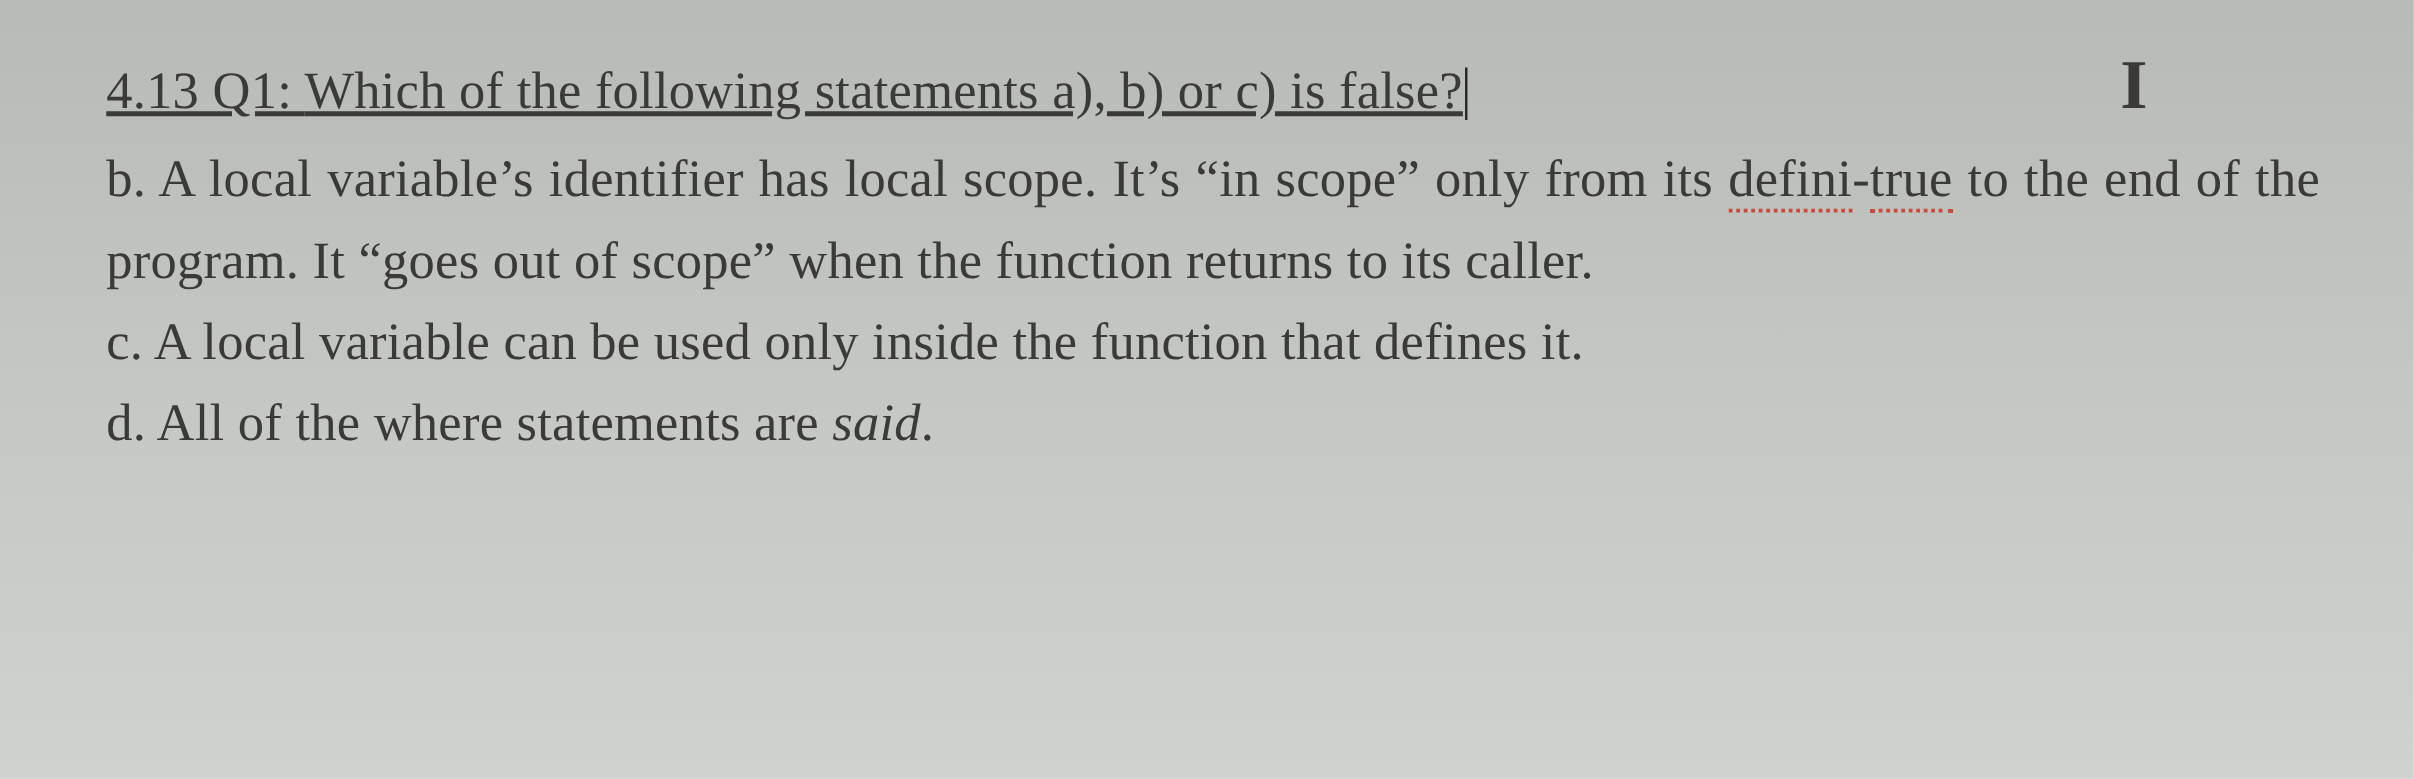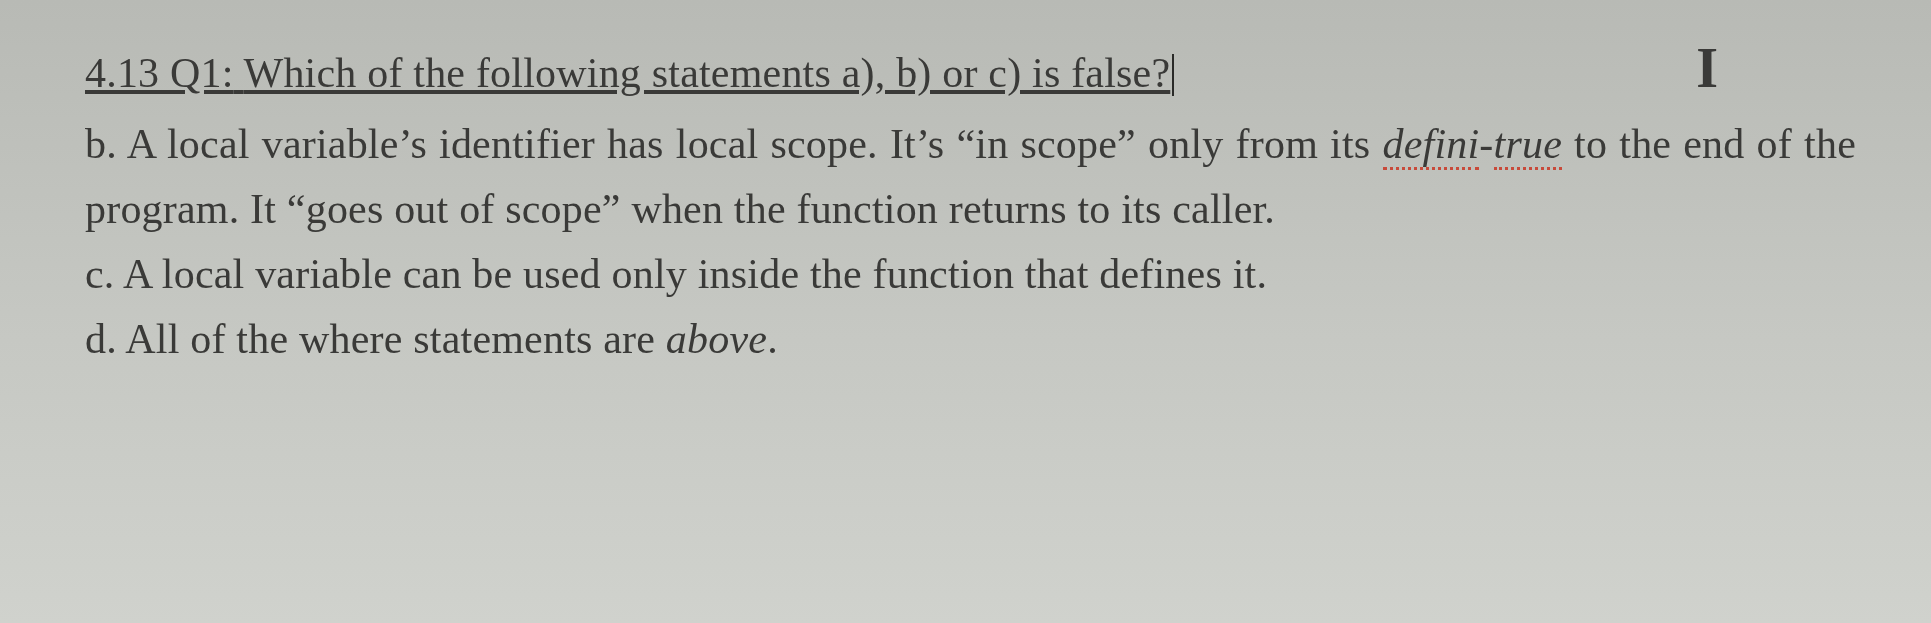--- a/index.html
+++ b/index.html
@@ -50,7 +50,6 @@
     .spell-underline {
       border-bottom: 3px dotted #c84a3a;
       padding-bottom: 0px;
-      font-style: italic;
     }
     .italic {
       font-style: italic;

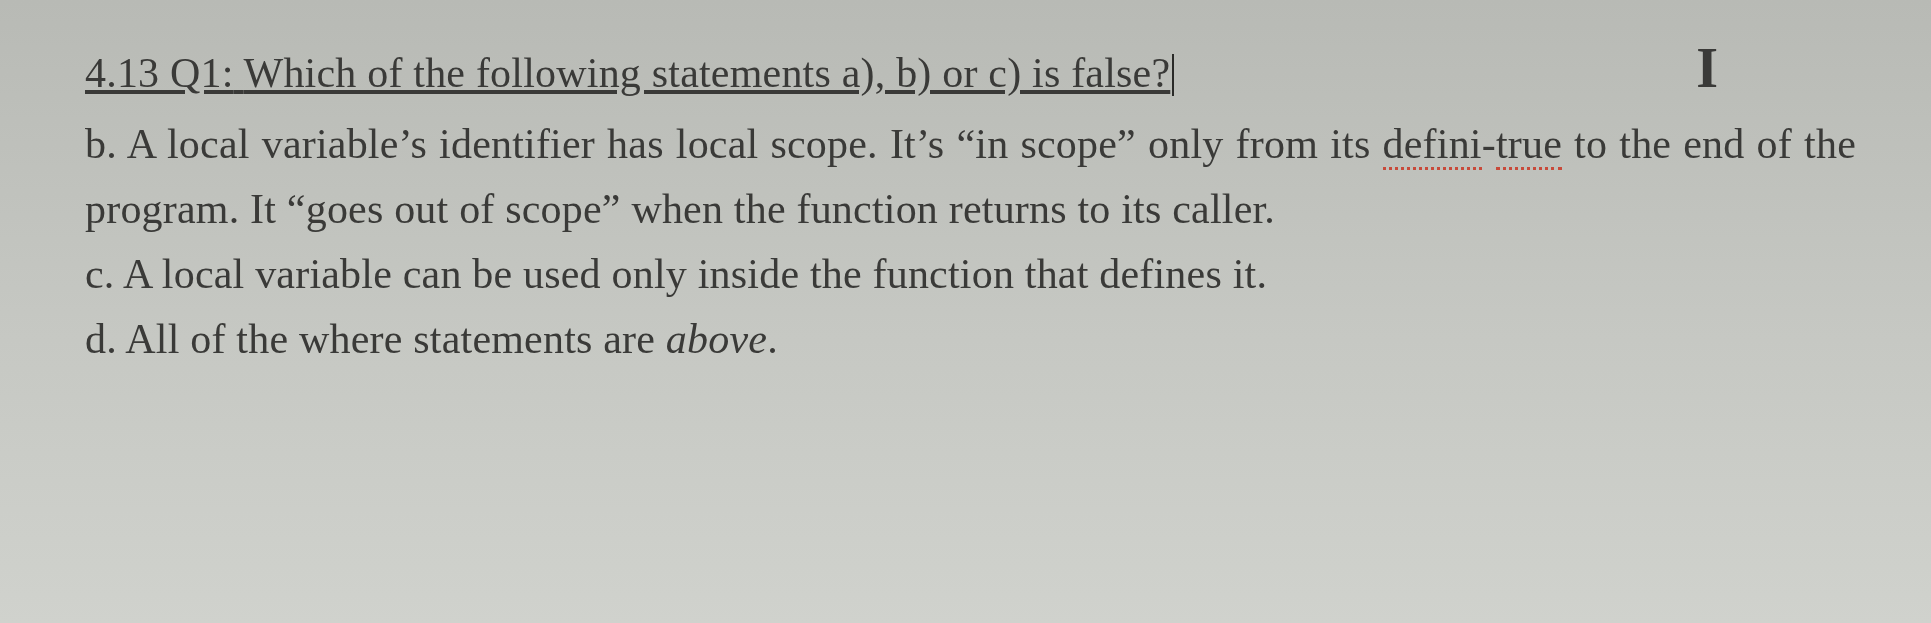--- a/index.html
+++ b/index.html
@@ -81,7 +81,7 @@
   </span>
 
   <span class="option">
-    <span>d.</span><span> All of the where statements are </span><span class="italic">above</span><span>.</span>
+    <span>d.</span><span> All of the where statements are </span><span class="italic">said</span><span>.</span>
   </span>
 
 </div>

